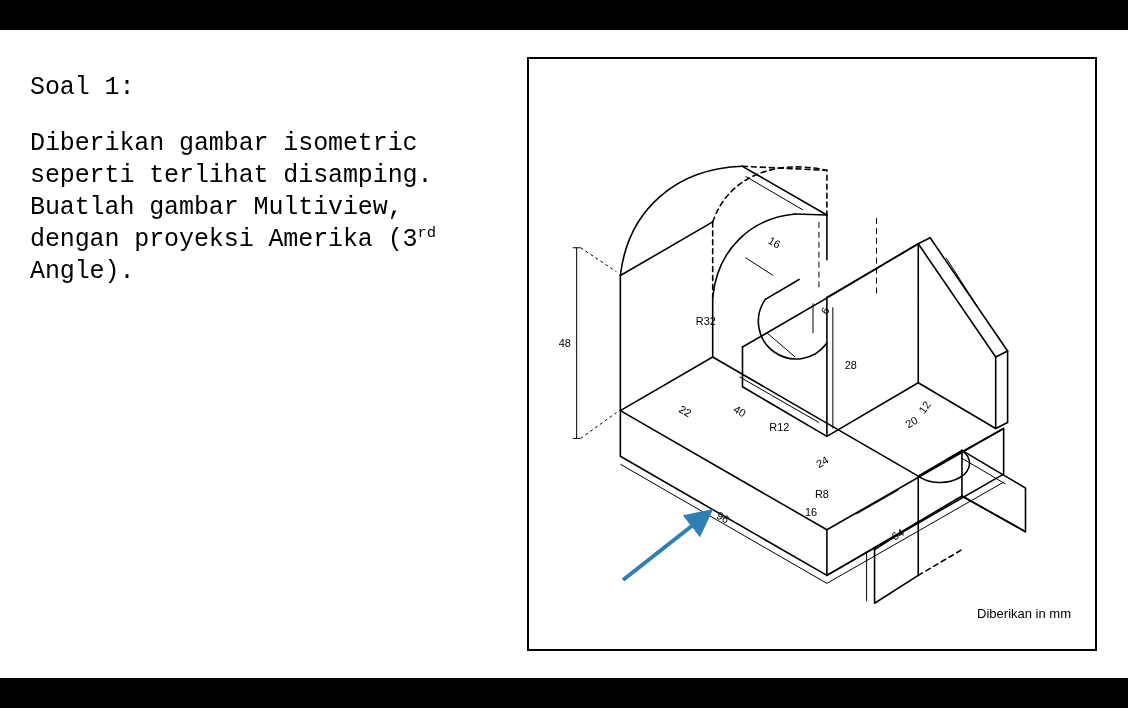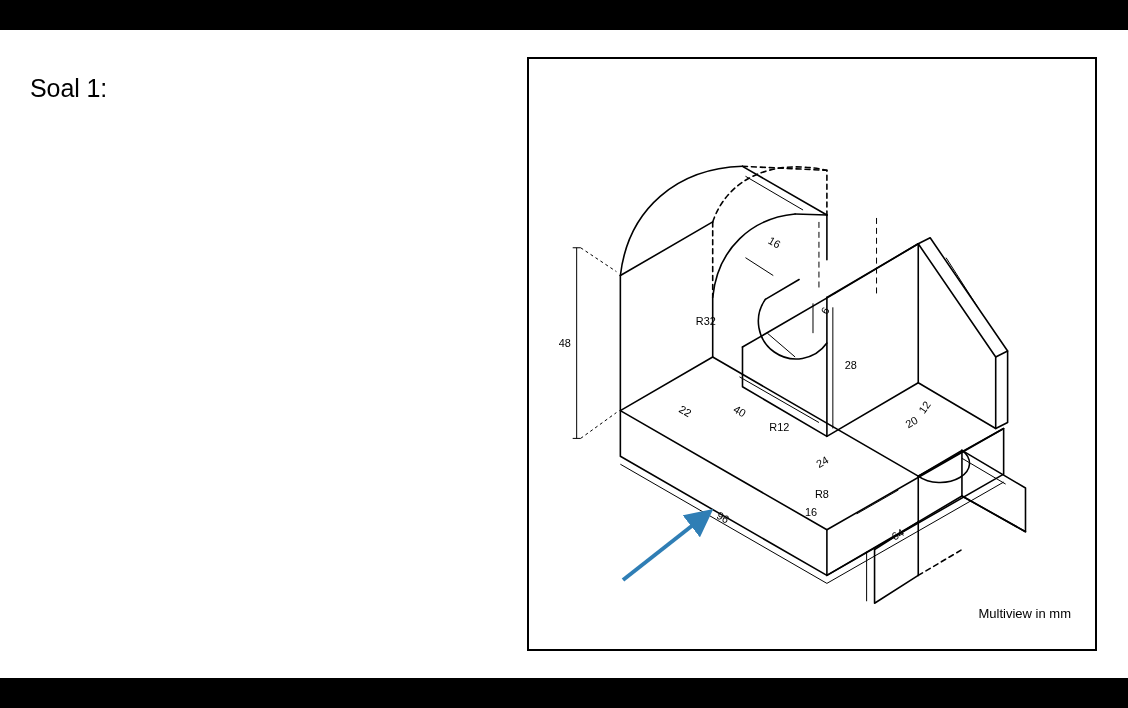--- a/index.html
+++ b/index.html
@@ -47,6 +47,7 @@
     line-height: 1.28;
     margin: 0 2px 20px 0;
     letter-spacing: -0.1px;
+    font-family: Liberation Mono, monospace;
   }
   .p-line.first {
     margin-bottom: 24px;

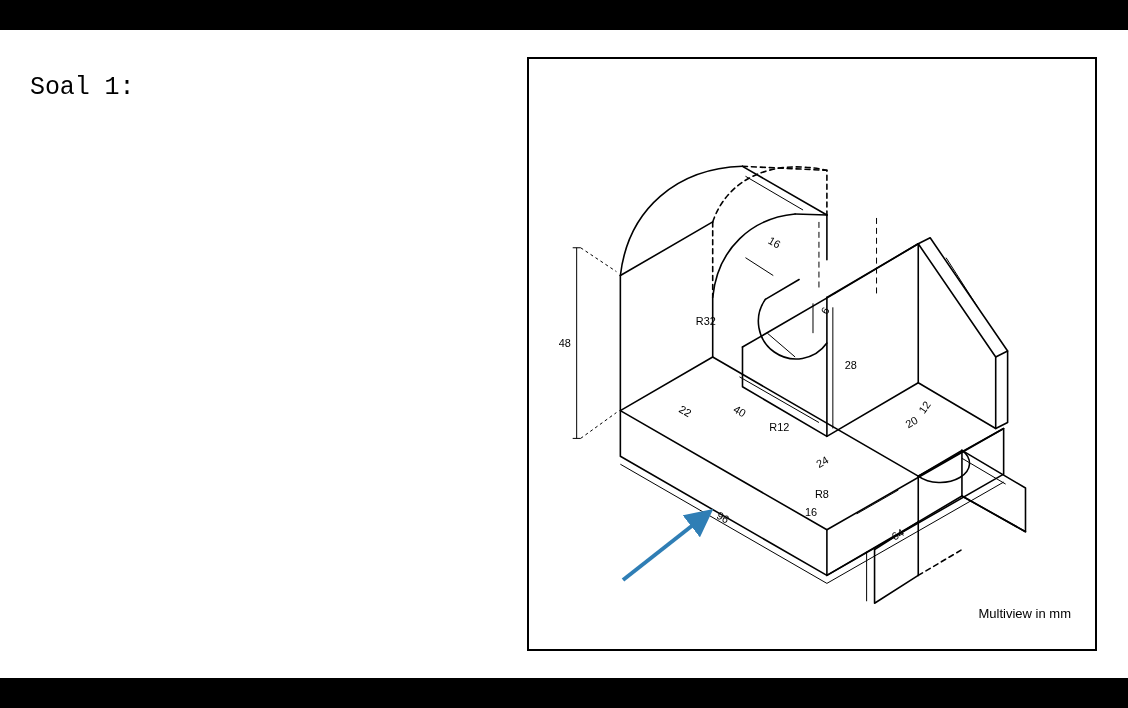--- a/index.html
+++ b/index.html
@@ -97,6 +97,7 @@
 
   <div class="text-col">
     <p class="p-line first">Soal 1:</p>
+    <p class="p-line"><span>Diberikan gambar isometric seperti terlihat disamping. Buatlah gambar Multiview, dengan proyeksi Amerika (3</span><sup>rd</sup><span> Angle).</span></p>
   </div>
 
   <div class="figure-box">

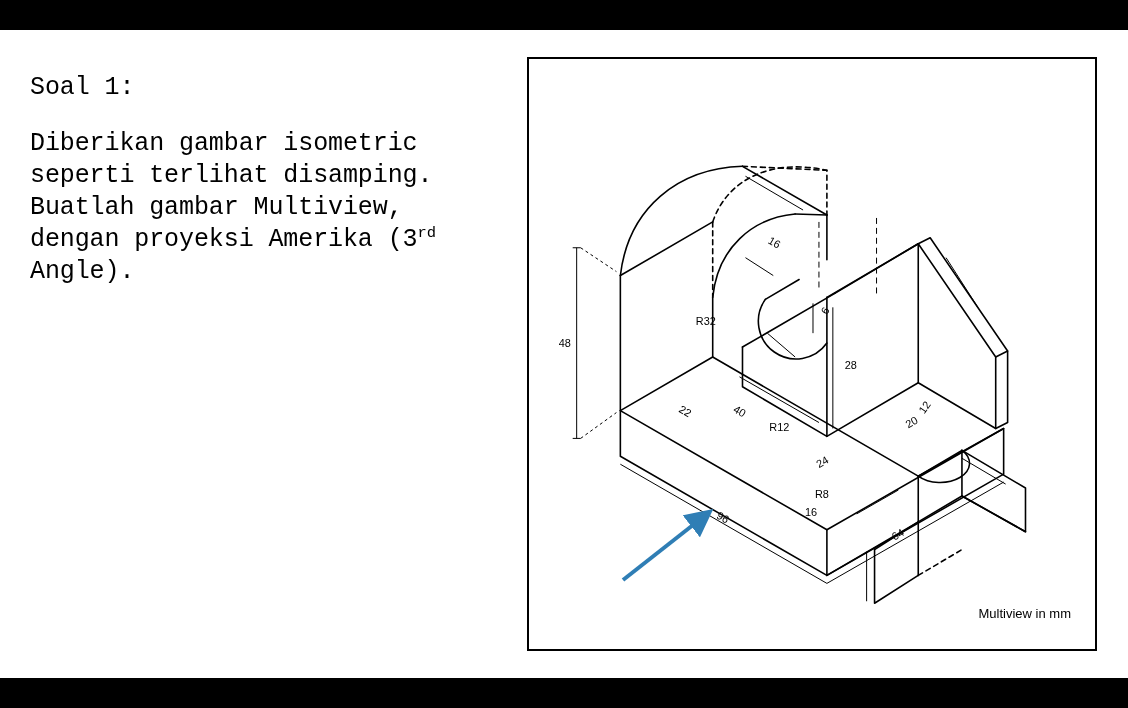--- a/index.html
+++ b/index.html
@@ -182,7 +182,7 @@
         <text x="382" y="372" transform="rotate(-30 382 372)">20</text>
       </g>
     </svg>
-    <div class="dim-note">Multiview in mm</div>
+    <div class="dim-note">Diberikan in mm</div>
   </div>
 
   <svg class="arrow-svg" viewBox="0 0 110 90">

